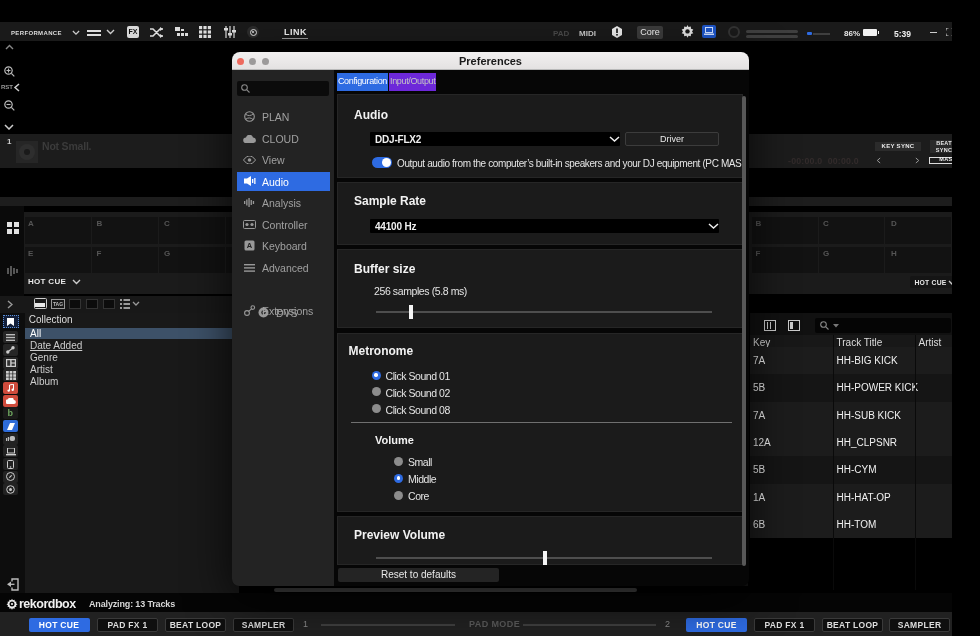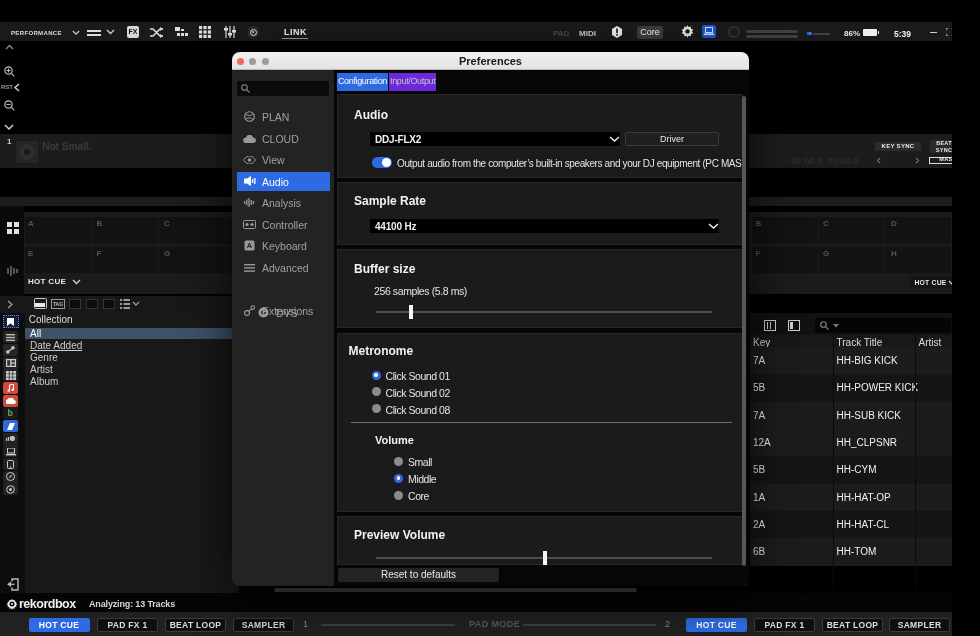--- a/index.html
+++ b/index.html
@@ -340,10 +340,6 @@
         <span class="k">1A</span>
         <span class="t">HH-HAT-OP</span>
       </div>
-<div class="trow b">
-        <span class="k">2A</span>
-        <span class="t">HH-HAT-CL</span>
-      </div>
 <div class="trow a">
         <span class="k">6B</span>
         <span class="t">HH-TOM</span>

